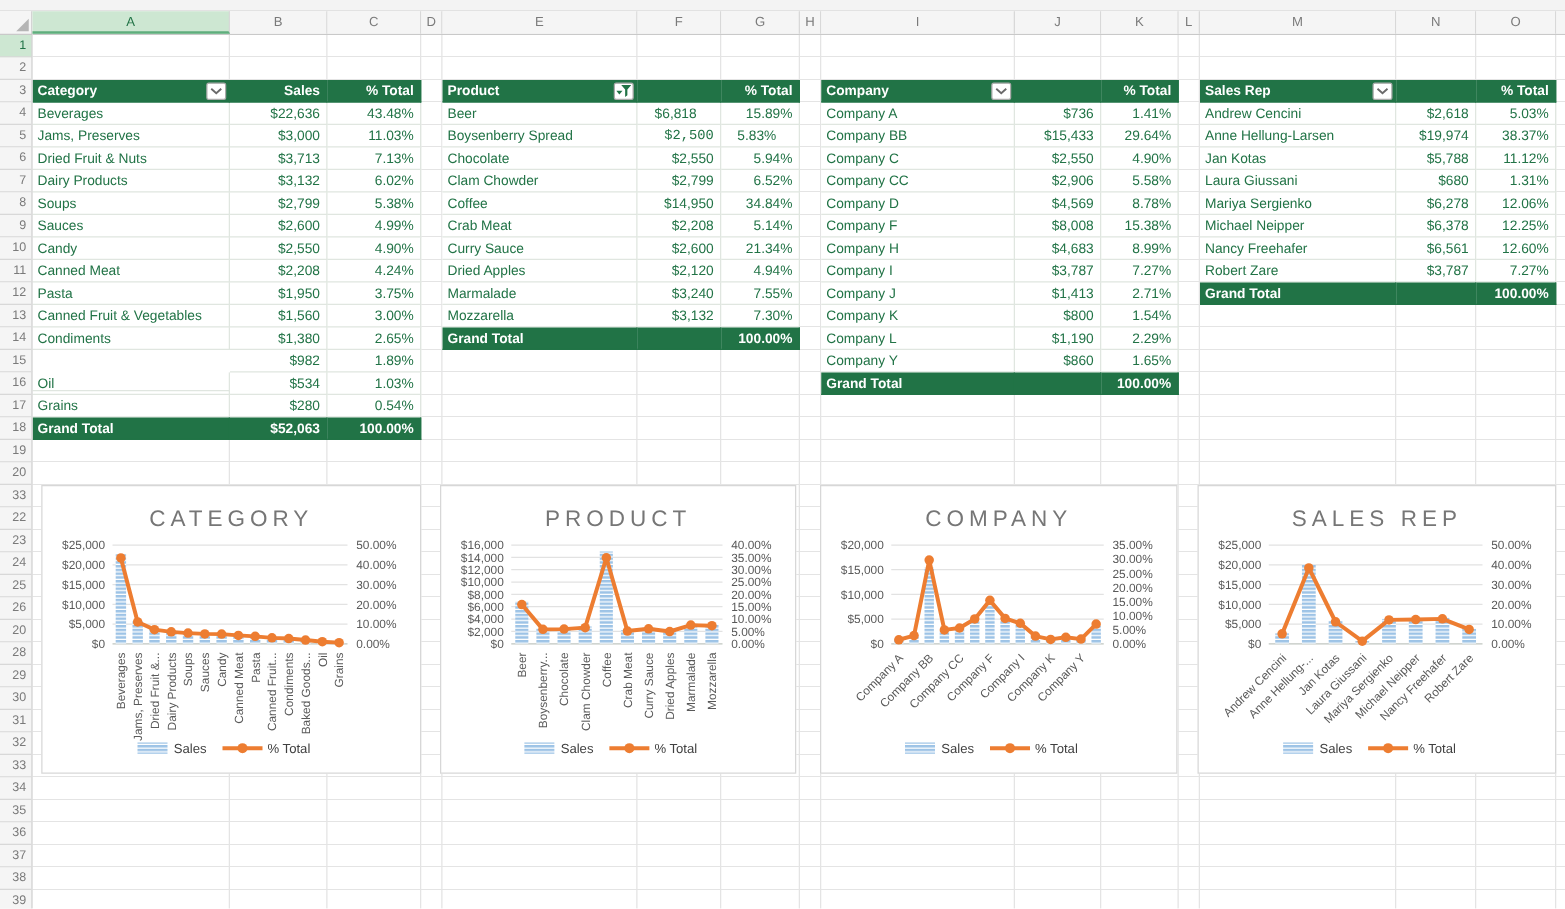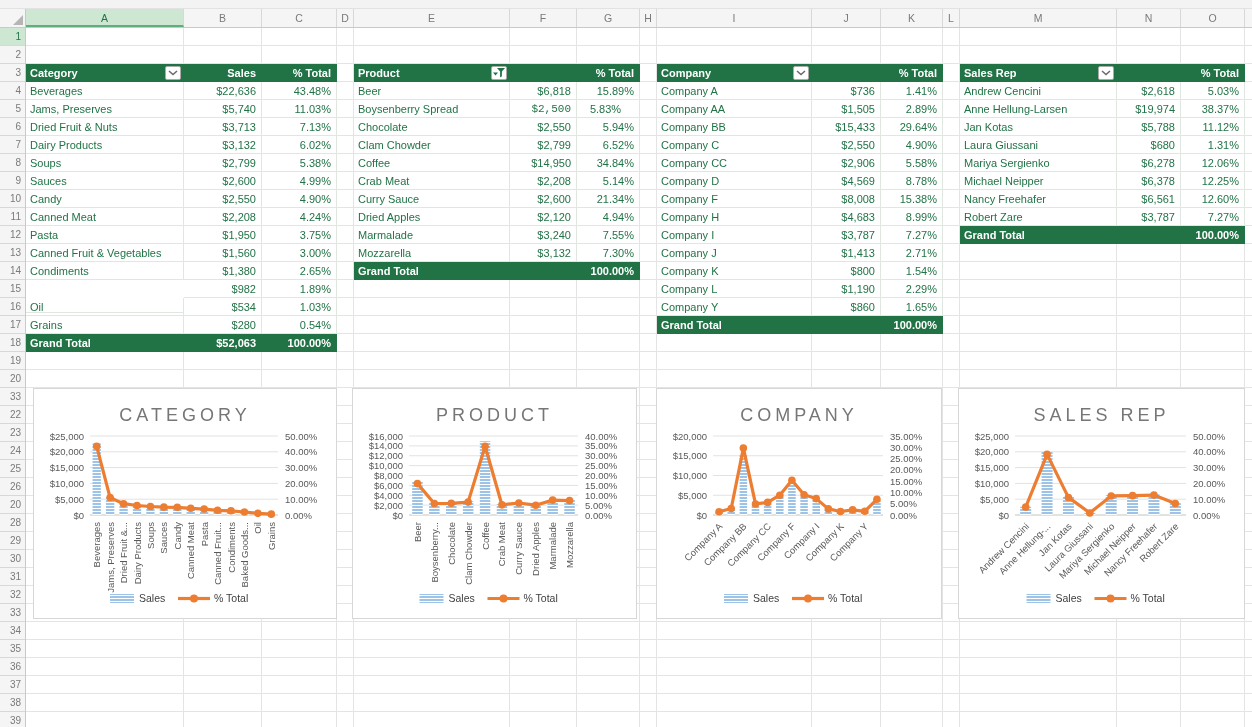--- a/index.html
+++ b/index.html
@@ -216,7 +216,7 @@
         </div>
         <div class="prow ">
           <div class="pcell lbl" style="width: 156px;">Beer</div>
-          <div class="pcell num" style="width: 67px;">$6,818</div>
+          <div class="pcell num" style="width: 67px; text-align: center;">$6,818</div>
           <div class="pcell num" style="width: 63px;">15.89%</div>
         </div>
         <div class="prow ">

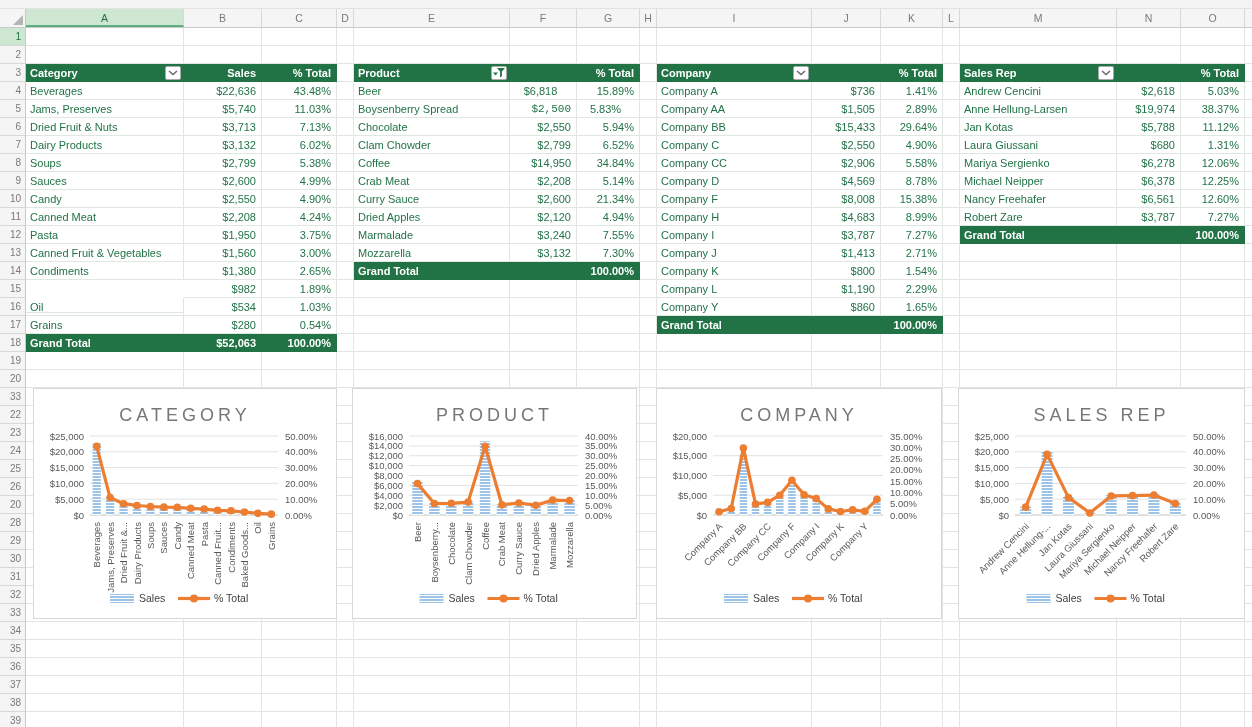--- a/index.html
+++ b/index.html
@@ -134,7 +134,7 @@
         </div>
         <div class="prow ">
           <div class="pcell lbl" style="width: 158px;">Jams, Preserves</div>
-          <div class="pcell num" style="width: 78px;">$5,740</div>
+          <div class="pcell num" style="width: 78px;">$3,000</div>
           <div class="pcell num" style="width: 75px;">11.03%</div>
         </div>
         <div class="prow ">

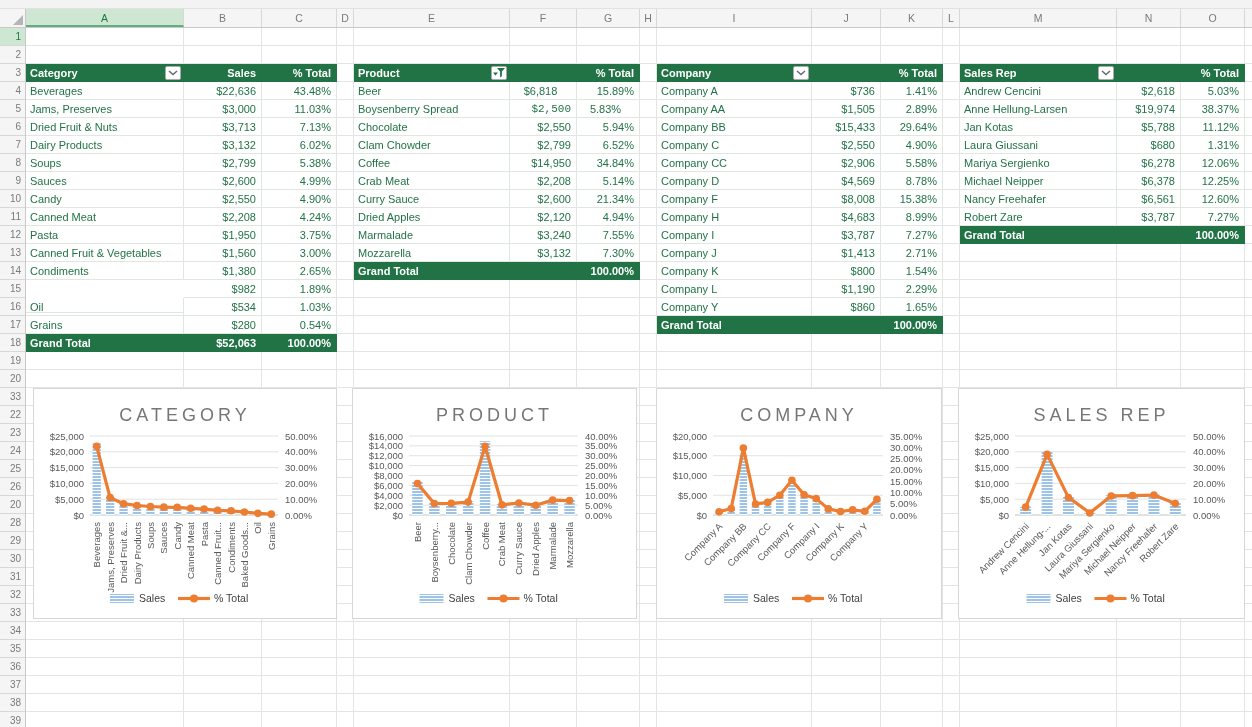--- a/index.html
+++ b/index.html
@@ -286,11 +286,6 @@
           <div class="pcell num" style="width: 62px;">1.41%</div>
         </div>
         <div class="prow ">
-          <div class="pcell lbl" style="width: 155px;">Company AA</div>
-          <div class="pcell num" style="width: 69px;">$1,505</div>
-          <div class="pcell num" style="width: 62px;">2.89%</div>
-        </div>
-        <div class="prow ">
           <div class="pcell lbl" style="width: 155px;">Company BB</div>
           <div class="pcell num" style="width: 69px;">$15,433</div>
           <div class="pcell num" style="width: 62px;">29.64%</div>

